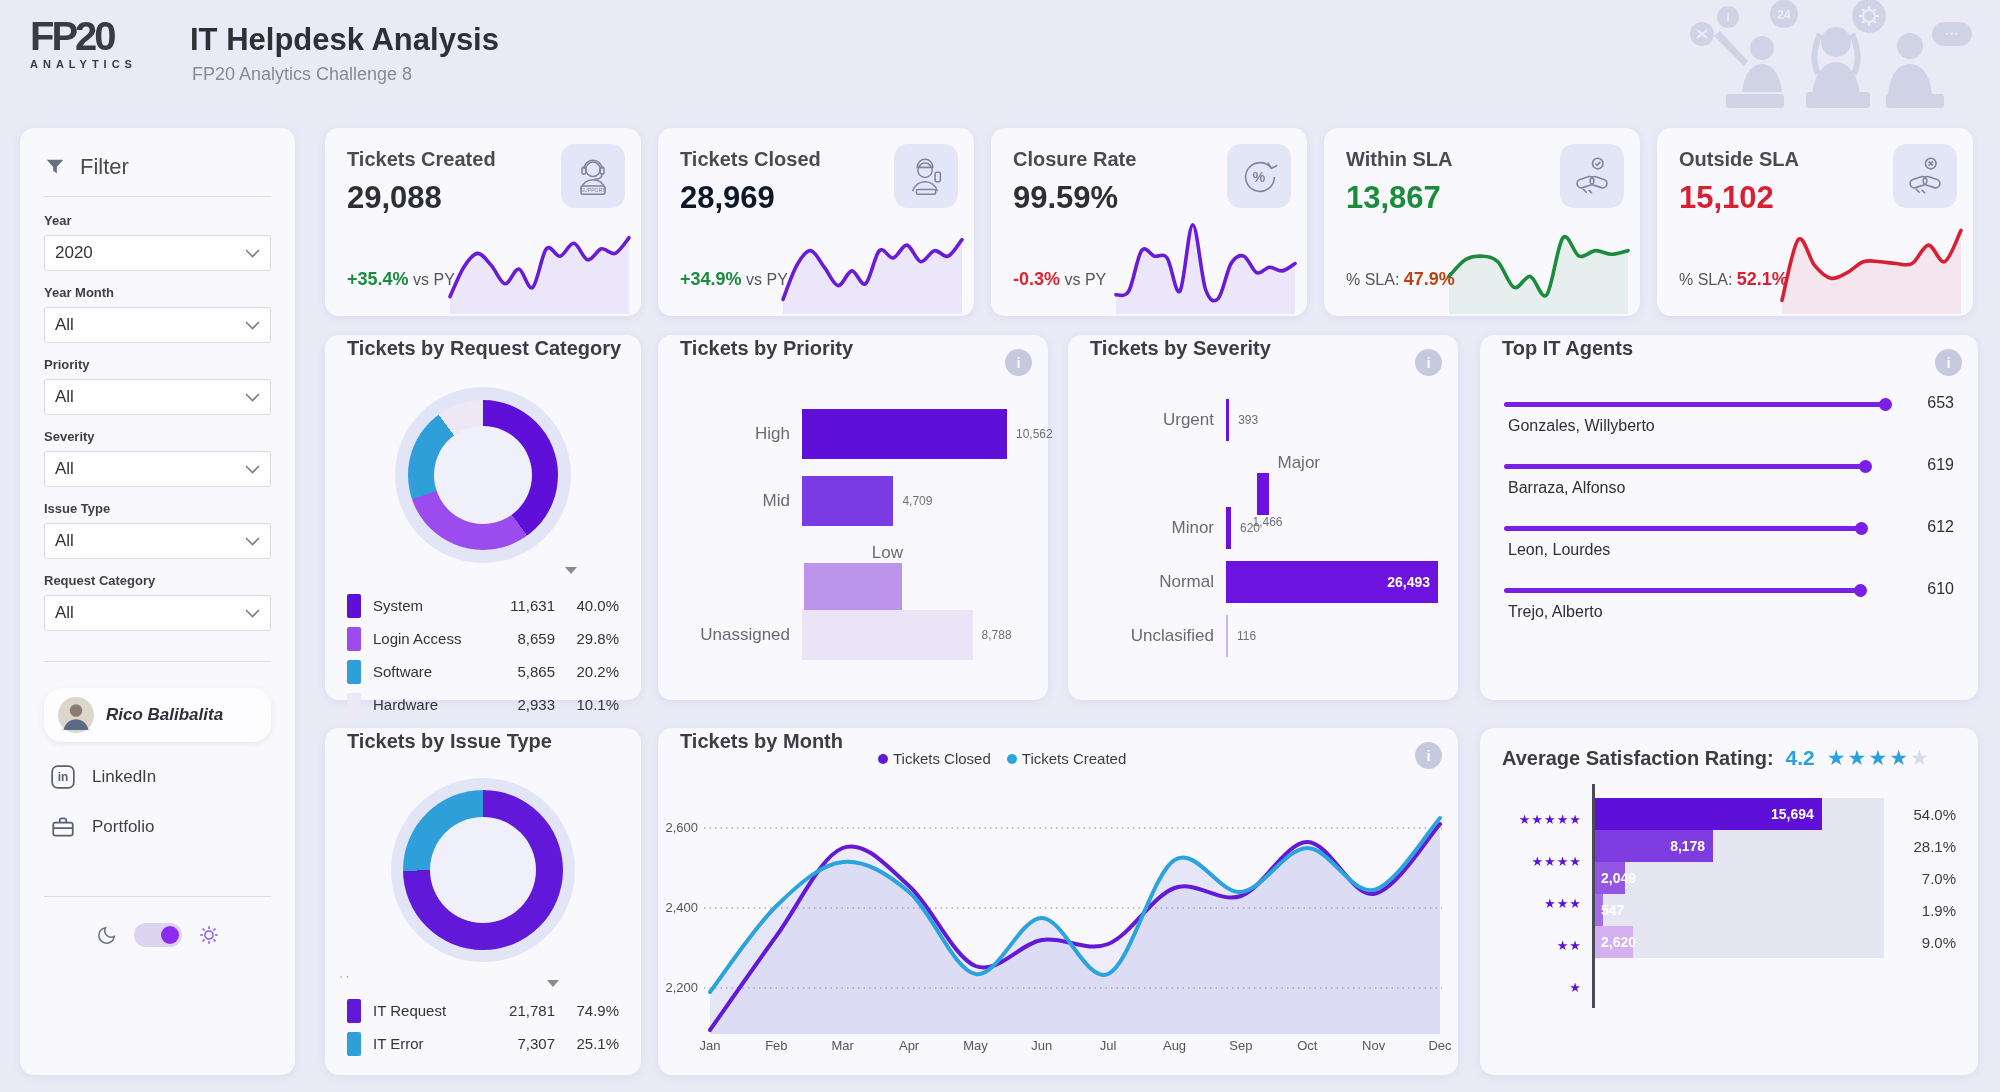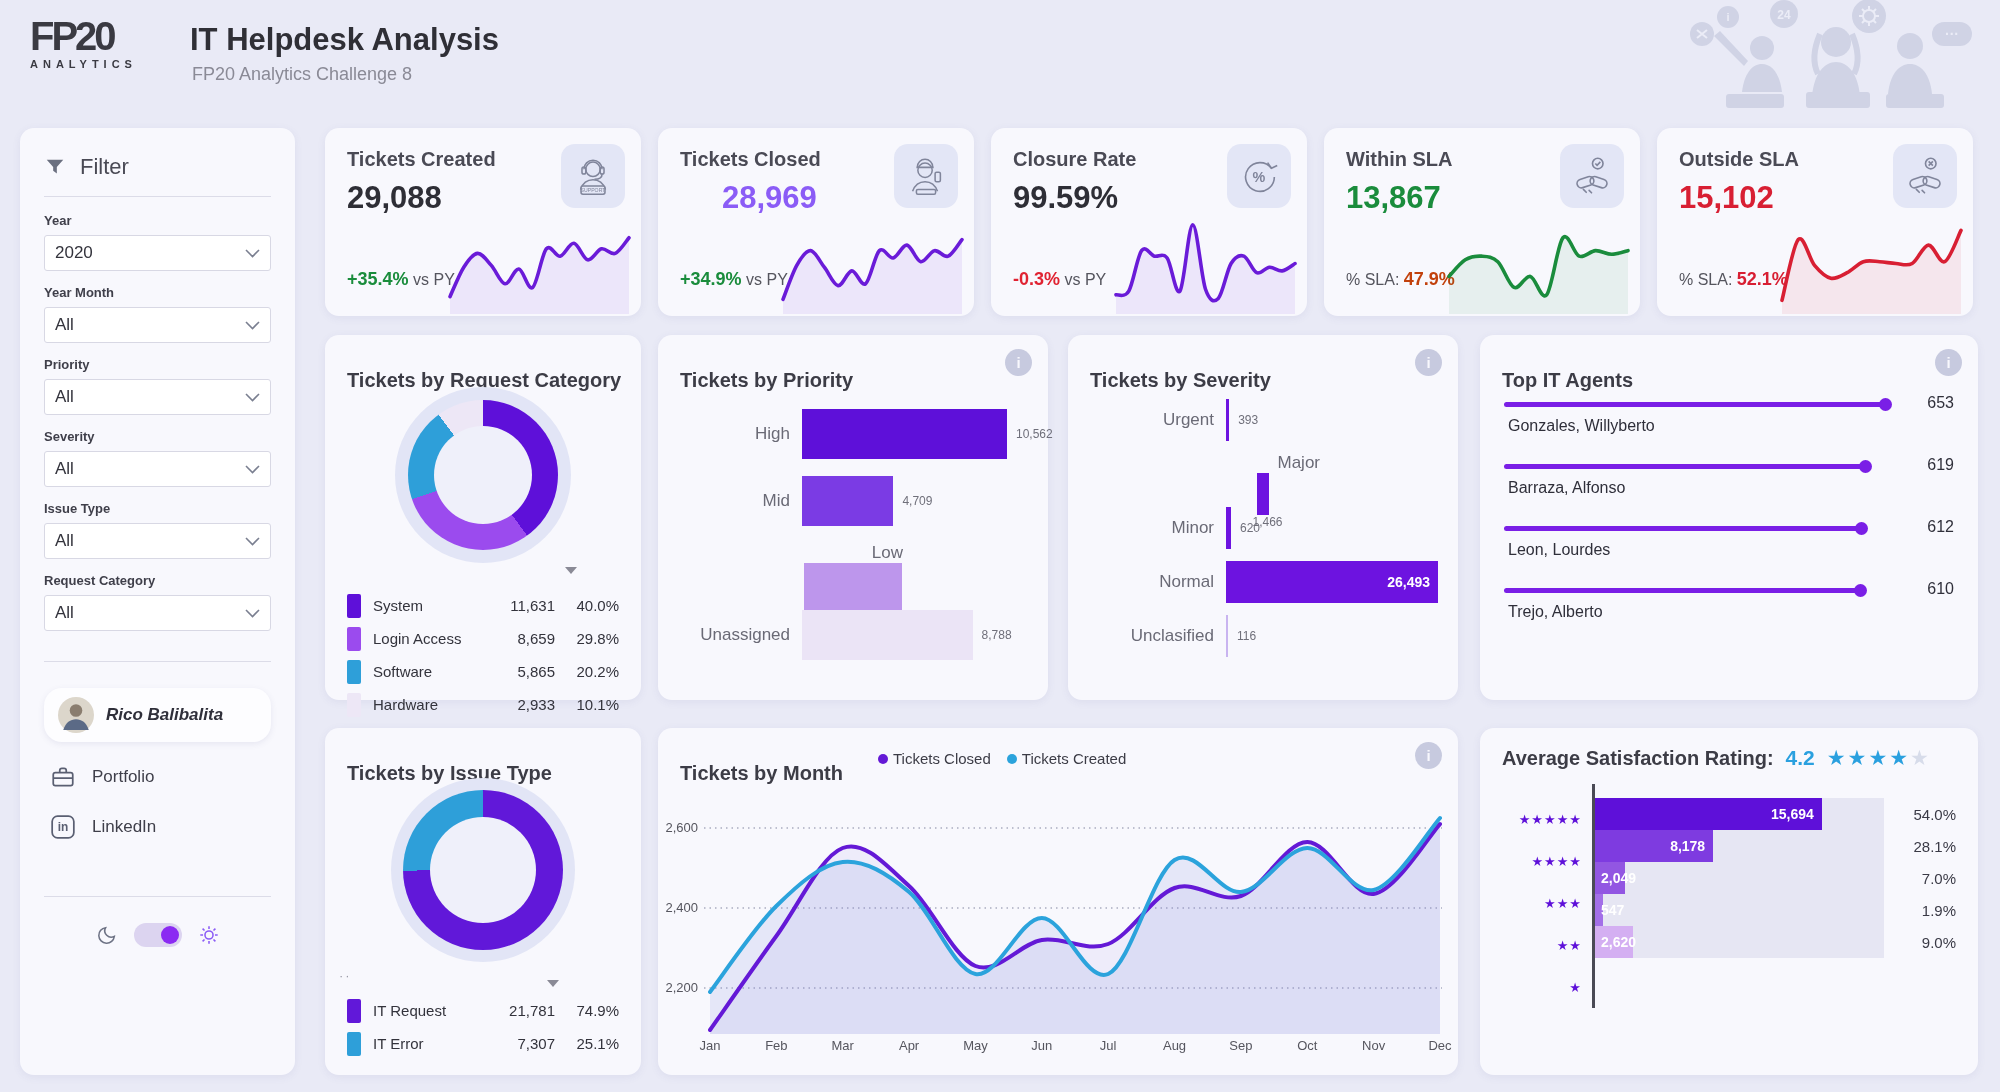--- a/index.html
+++ b/index.html
@@ -246,7 +246,7 @@
 
   <div class="card kpi" style="left:658px;">
     <div class="t">Tickets Closed</div>
-    <div class="v" style="color: #8b5cf6; margin-left: 42px;">28,969</div>
+    <div class="v" style="color: #0f172a;">28,969</div>
     <div class="iconbox">
       <svg width="46" height="46" viewBox="0 0 48 48" fill="none" stroke="#80859B" stroke-width="1.6">
           <circle cx="23" cy="18" r="7.5"></circle>

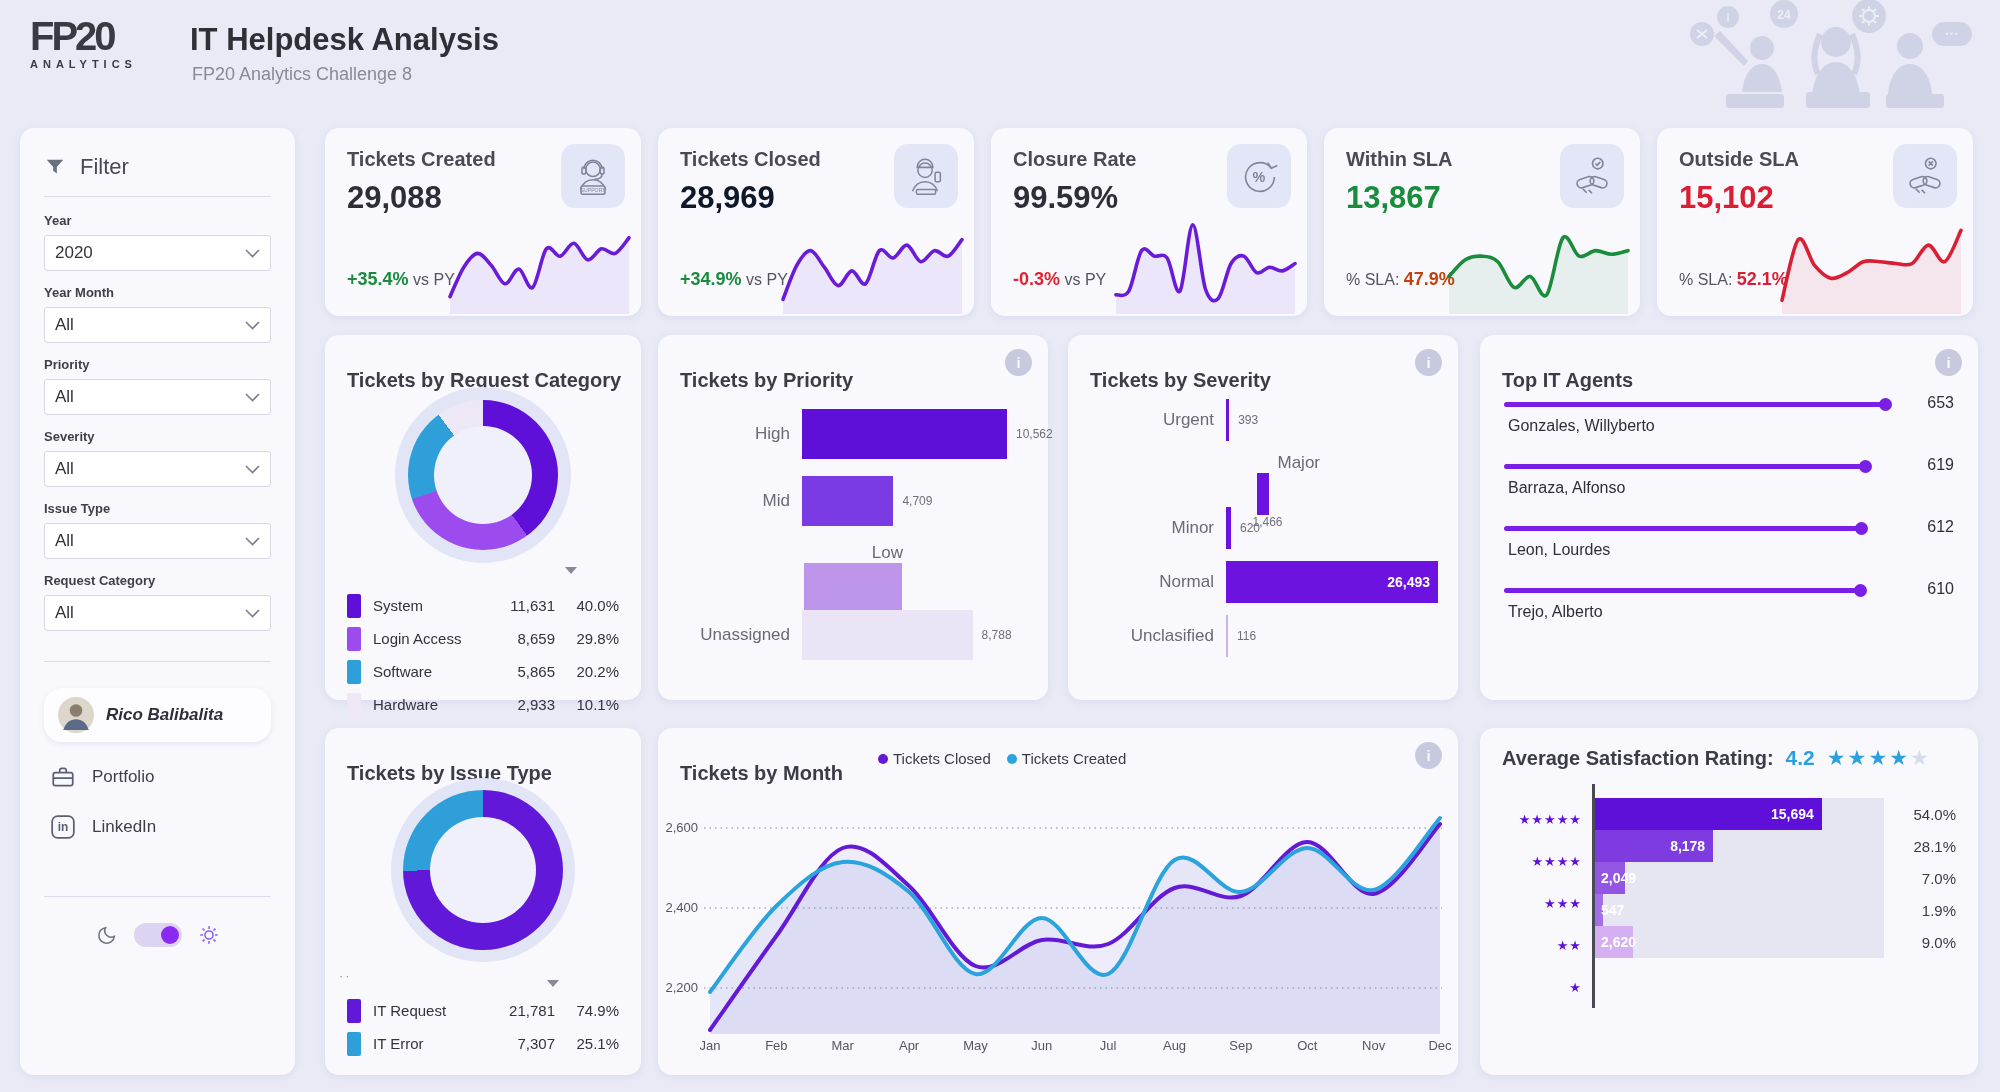--- a/index.html
+++ b/index.html
@@ -35,7 +35,7 @@
   .iconbox{position:absolute;right:16px;top:16px;width:64px;height:64px;border-radius:14px;background:#E3E6F6;display:flex;align-items:center;justify-content:center;}
   .spark{position:absolute;right:4px;bottom:2px;}
   
-  .ptitle{position:absolute;left:22px;top:34px;font-size:20px;font-weight:600;color:#3C3C46;}
+  .ptitle{position:absolute;left:22px;top:2px;font-size:20px;font-weight:600;color:#3C3C46;}
   .info{position:absolute;right:16px;top:14px;width:27px;height:27px;border-radius:50%;background:#C7CADF;color:#F8F8FD;font-size:15px;font-weight:700;display:flex;align-items:center;justify-content:center;cursor:pointer;}
   .donutwrap{position:absolute;left:50%;transform:translateX(-50%);}
   .plate{border-radius:50%;background:#E2E5F6;display:flex;align-items:center;justify-content:center;}

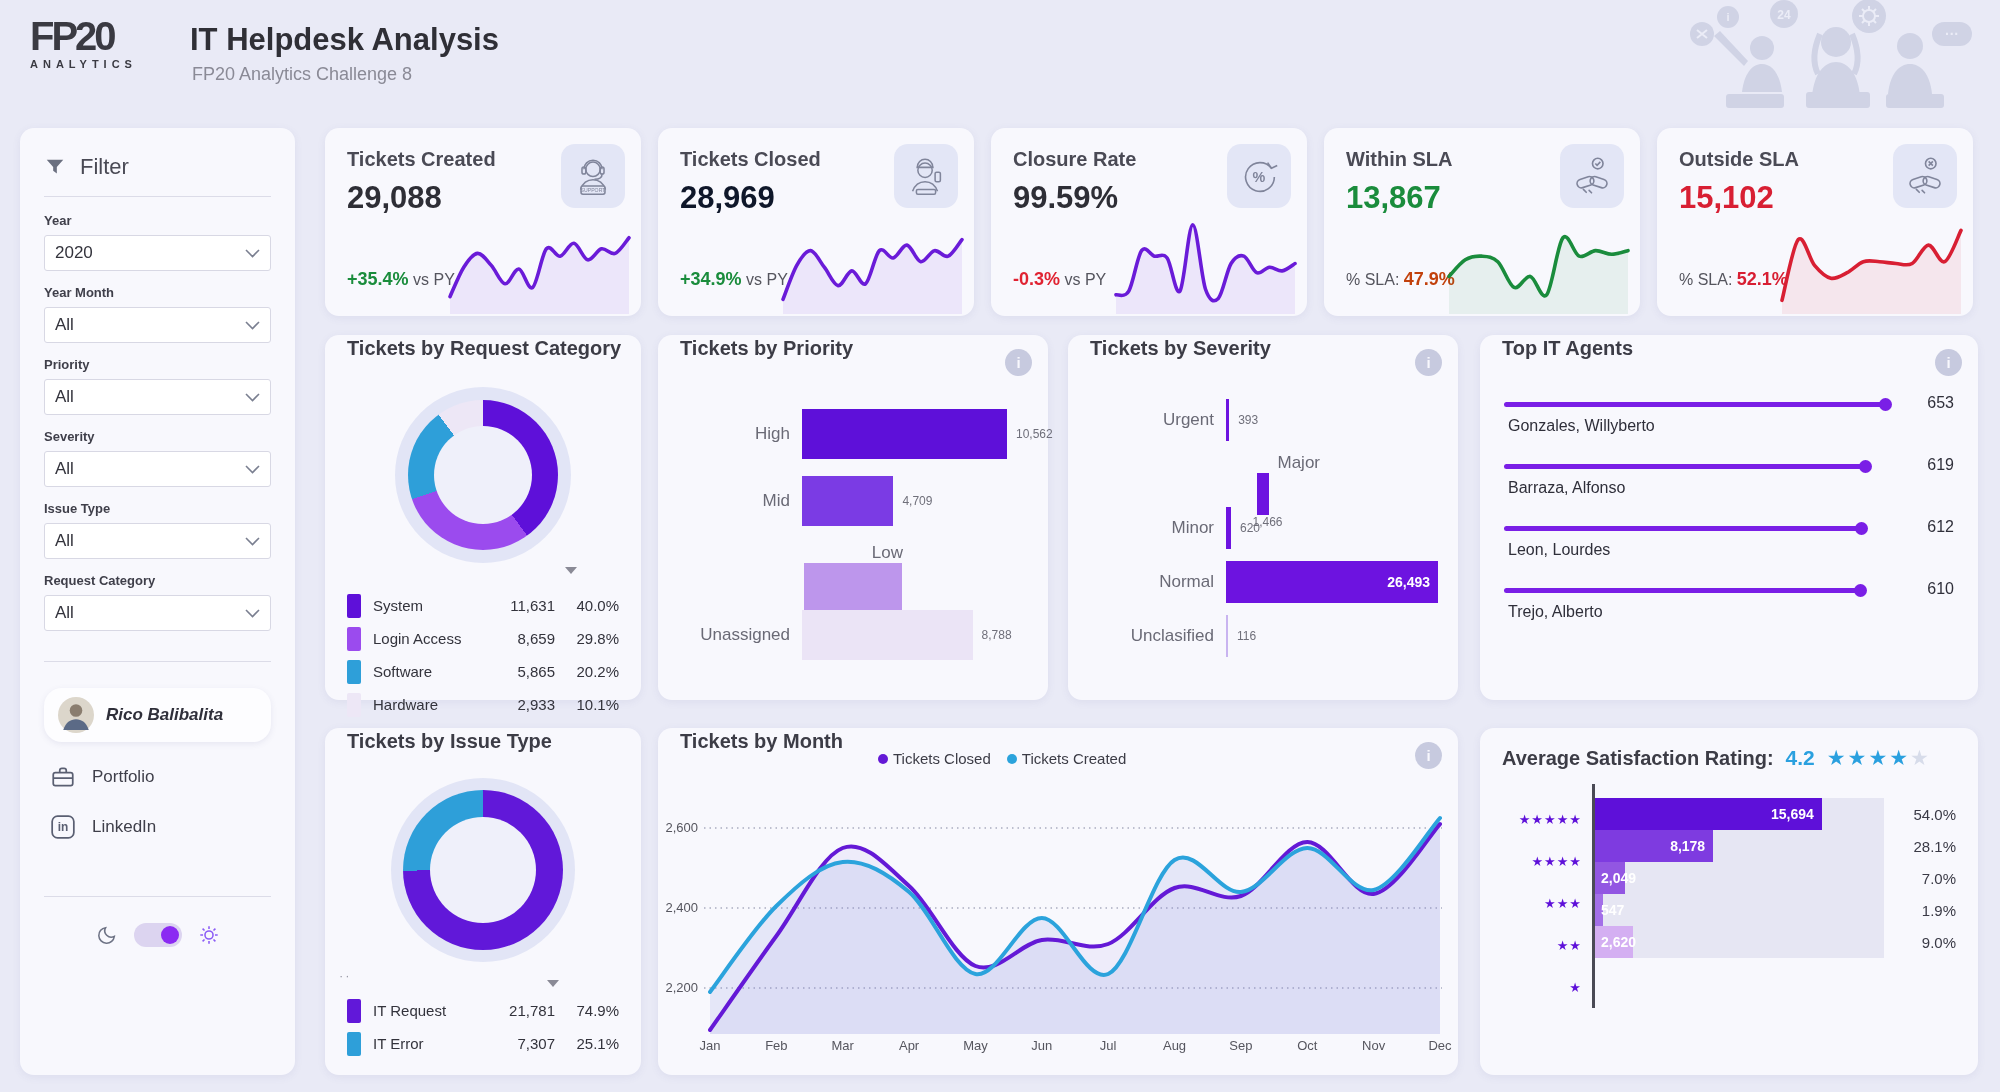--- a/index.html
+++ b/index.html
@@ -194,17 +194,17 @@
       </div>
       <div class="slink">
         <svg width="26" height="26" viewBox="0 0 24 24" fill="none" stroke="#5A5F72" stroke-width="1.6">
+            <rect x="2" y="2" width="20" height="20" rx="5"></rect>
+            <text x="12" y="16" font-size="11" font-weight="700" fill="#5A5F72" stroke="none" text-anchor="middle">in</text>
+          </svg>
+        <span>LinkedIn</span>
+      </div>
+      <div class="slink">
+        <svg width="26" height="26" viewBox="0 0 24 24" fill="none" stroke="#5A5F72" stroke-width="1.6">
             <rect x="3" y="8" width="18" height="12" rx="2"></rect>
             <path d="M9 8V6a2 2 0 0 1 2-2h2a2 2 0 0 1 2 2v2M3 13h18"></path>
           </svg>
         <span>Portfolio</span>
-      </div>
-      <div class="slink">
-        <svg width="26" height="26" viewBox="0 0 24 24" fill="none" stroke="#5A5F72" stroke-width="1.6">
-            <rect x="2" y="2" width="20" height="20" rx="5"></rect>
-            <text x="12" y="16" font-size="11" font-weight="700" fill="#5A5F72" stroke="none" text-anchor="middle">in</text>
-          </svg>
-        <span>LinkedIn</span>
       </div>
       <div class="divider" style="margin-top:44px;"></div>
       <div class="togglerow">

